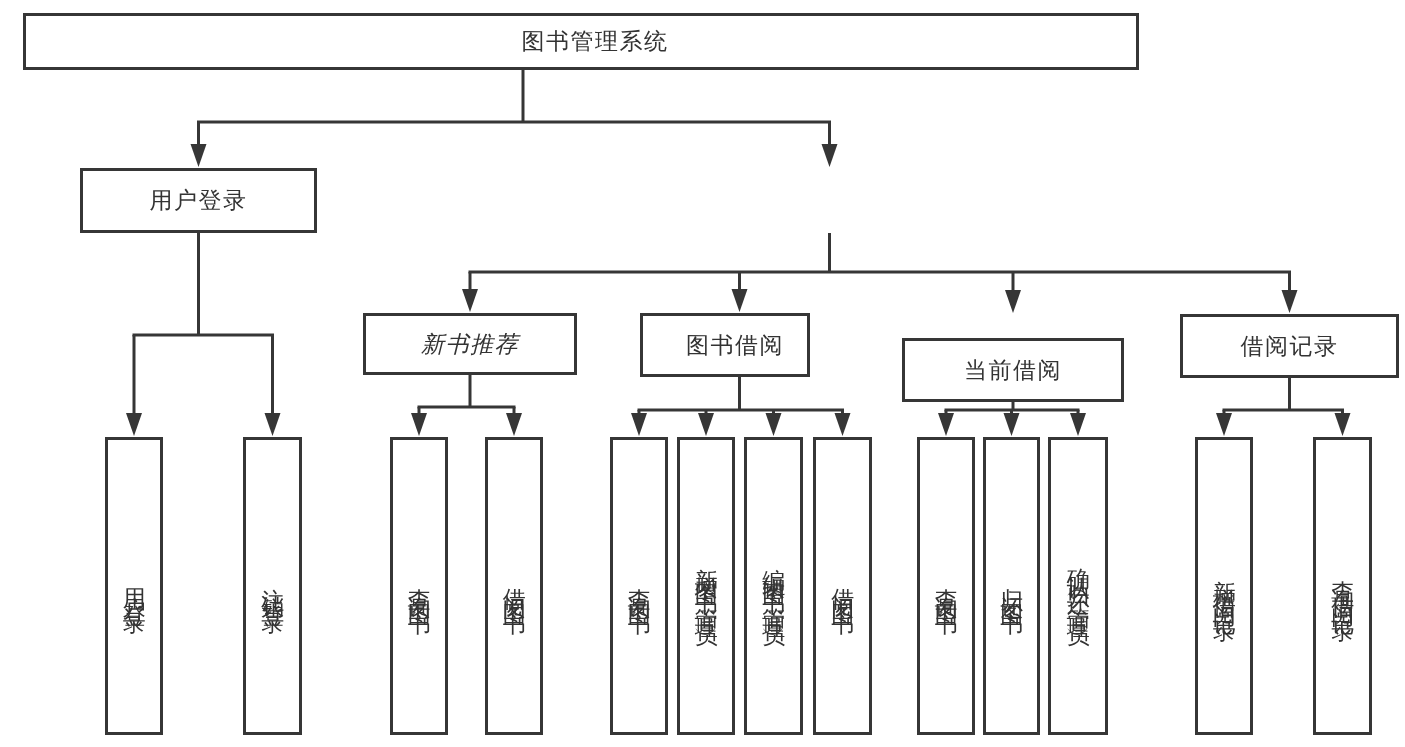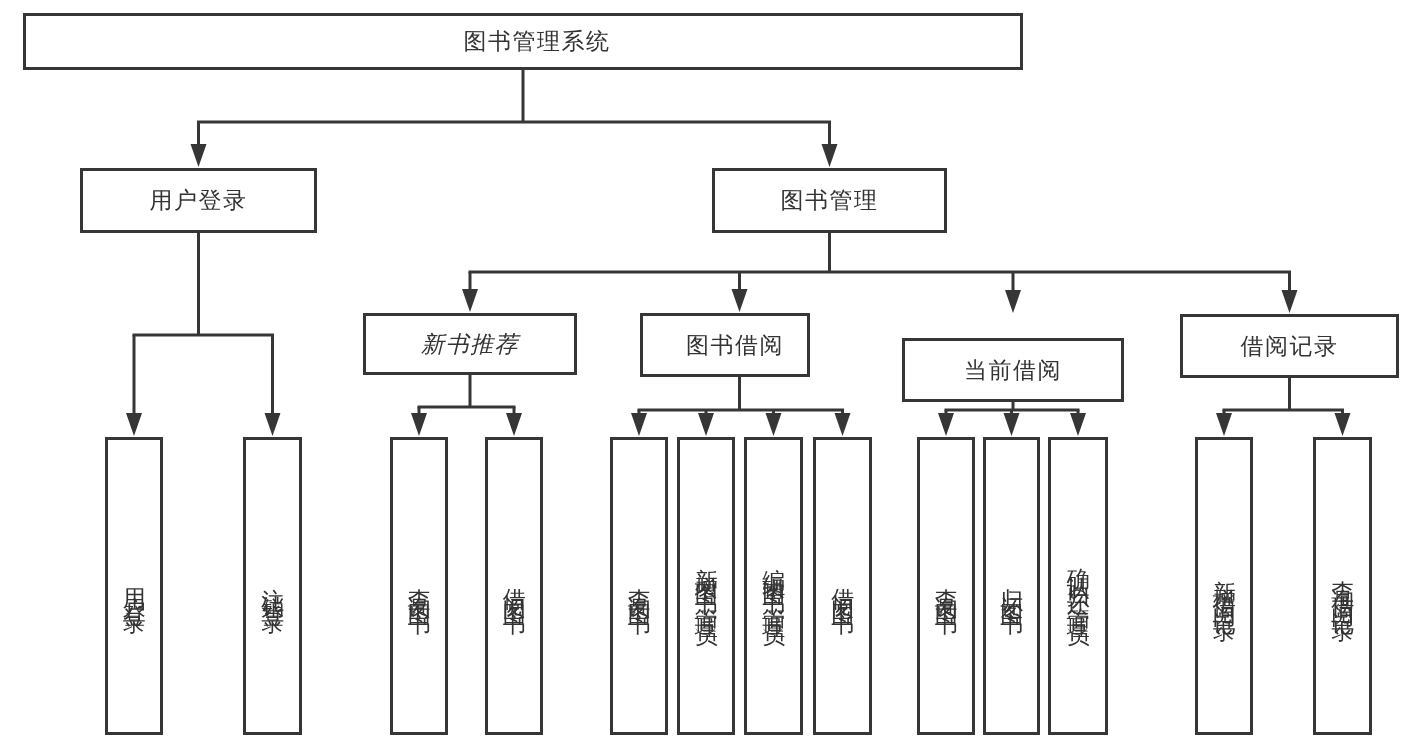--- a/index.html
+++ b/index.html
@@ -84,7 +84,7 @@
       <line x1="1342.5" y1="410" x2="1342.5" y2="419" stroke="#363636" stroke-width="3"></line>
       <polygon points="1342.5,436 1334.5,413 1350.5,413" fill="#363636"></polygon>
     </svg>
-<div class="node h" style="left: 23px; top: 13px; width: 1000px; height: 57px; padding-left: 28px;">
+<div class="node h" style="left: 23px; top: 13px; width: 1116px; height: 57px; padding-left: 28px;">
       <span>图书管理系统</span>
     </div>
     <div class="node h" style="left: 80px; top: 168px; width: 237px; height: 65px;">

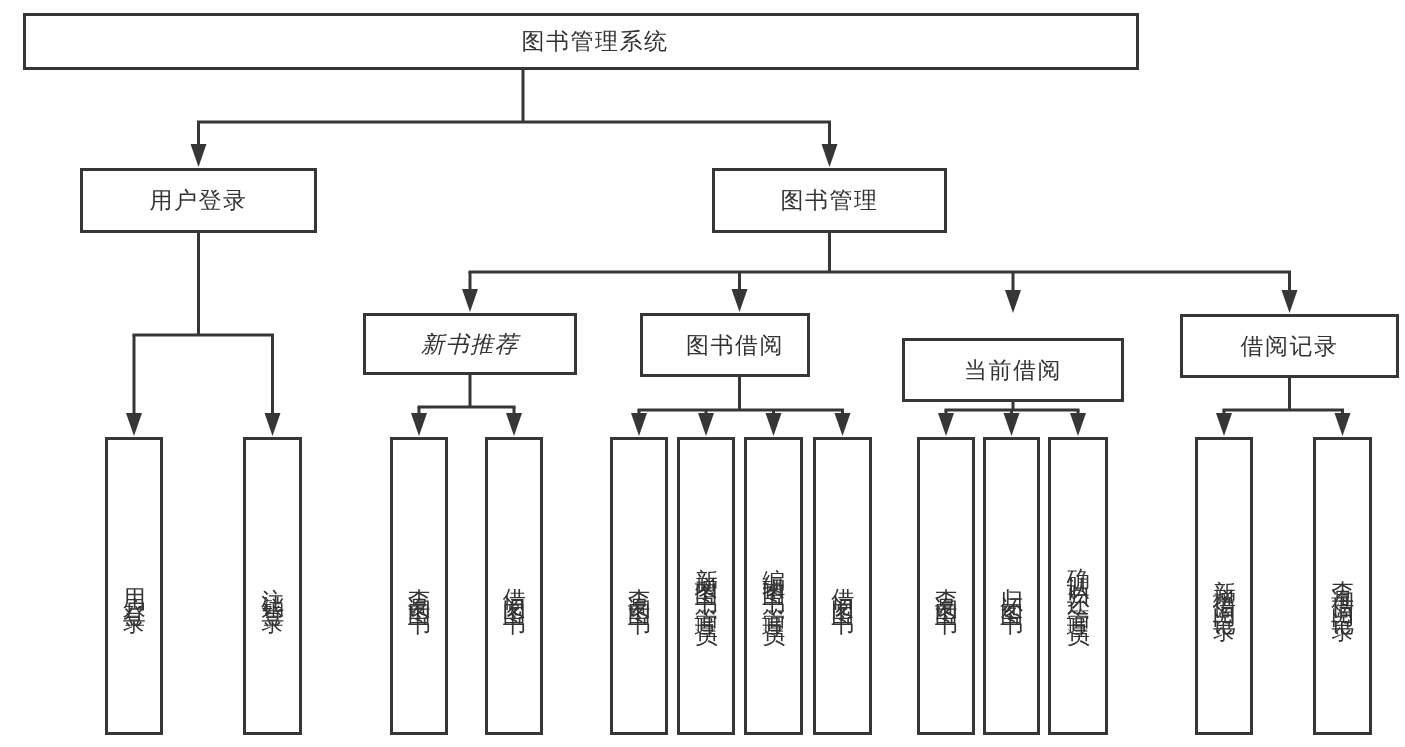--- a/index.html
+++ b/index.html
@@ -90,9 +90,6 @@
     <div class="node h" style="left: 80px; top: 168px; width: 237px; height: 65px;">
       <span>用户登录</span>
     </div>
-    <div class="node h" style="left: 712px; top: 168px; width: 235px; height: 65px;">
-      <span>图书管理</span>
-    </div>
     <div class="node h" style="left: 363px; top: 313px; width: 214px; height: 62px; font-style: italic;">
       <span>新书推荐</span>
     </div>

